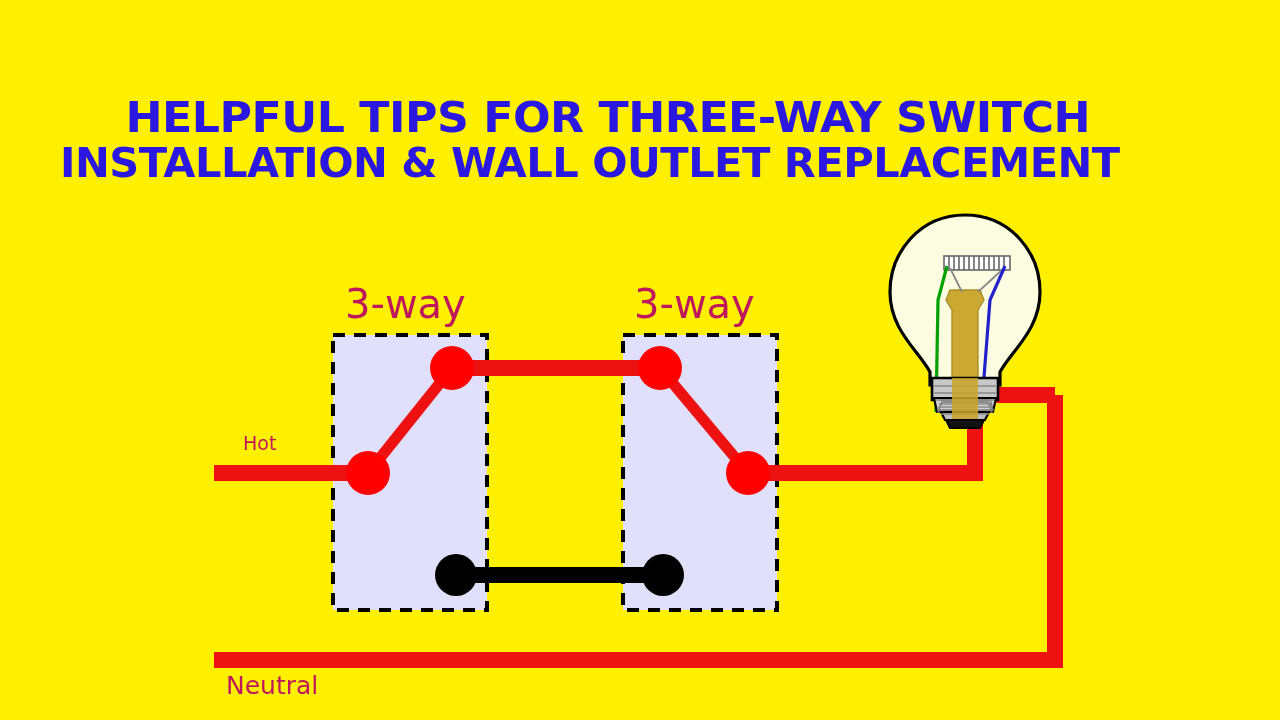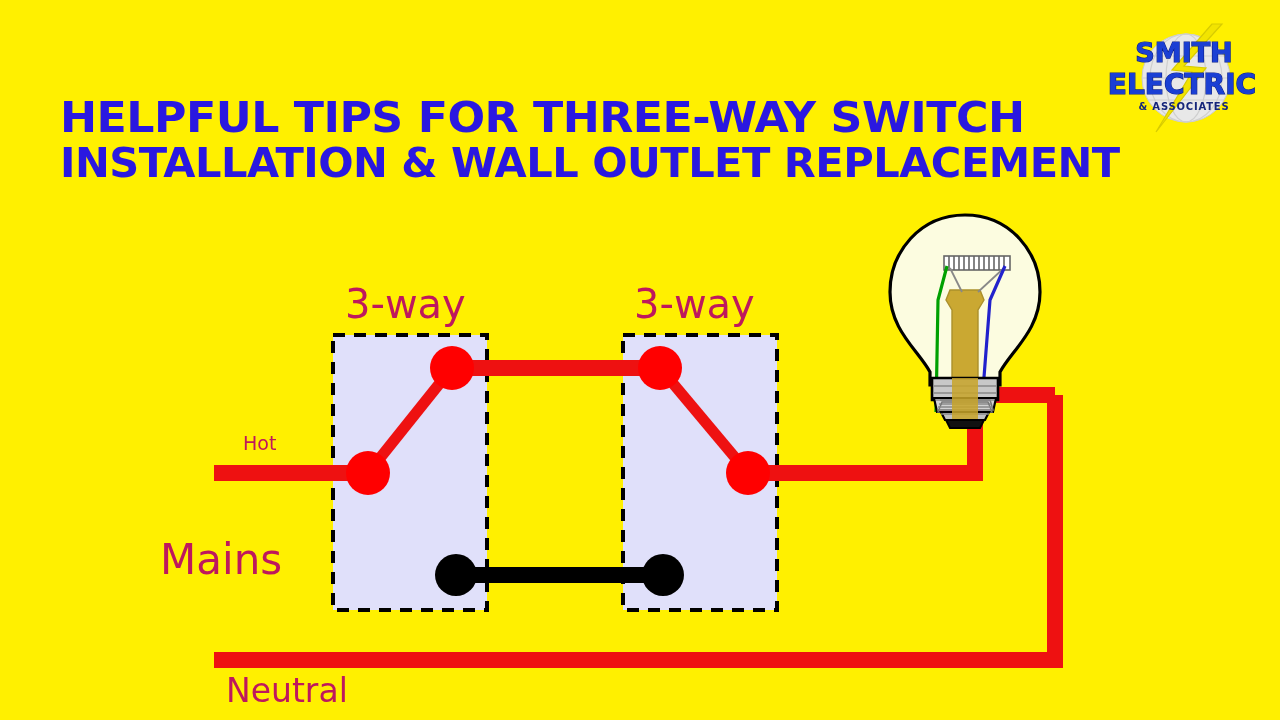--- a/index.html
+++ b/index.html
@@ -183,25 +183,6 @@
     <div class="title-line title-line-2">INSTALLATION &amp; WALL OUTLET REPLACEMENT</div>
   </div>
 
-  <div class="logo">
-    <svg width="180" height="112" viewBox="0 0 180 112" xmlns="http://www.w3.org/2000/svg">
-
-      <g>
-        <circle cx="92" cy="56" r="44" fill="#e8e8e8" stroke="#cccccc" stroke-width="1"></circle>
-        <ellipse cx="92" cy="56" rx="20" ry="44" fill="none" stroke="#cfcfcf" stroke-width="1.2"></ellipse>
-        <ellipse cx="92" cy="56" rx="36" ry="44" fill="none" stroke="#cfcfcf" stroke-width="1.2"></ellipse>
-        <line x1="48" y1="56" x2="136" y2="56" stroke="#cfcfcf" stroke-width="1.2"></line>
-        <line x1="54" y1="34" x2="130" y2="34" stroke="#cfcfcf" stroke-width="1.2"></line>
-        <line x1="54" y1="78" x2="130" y2="78" stroke="#cfcfcf" stroke-width="1.2"></line>
-      </g>
-
-      <path d="M 118 2 L 78 48 L 98 50 L 62 110 L 112 46 L 90 44 L 128 2 Z" fill="#f2e400" stroke="#d8cc00" stroke-width="1.2"></path>
-
-      <text x="90" y="40" text-anchor="middle" font-family="DejaVu Sans, Liberation Sans, sans-serif" font-size="27" font-weight="700" fill="#1a3fd4" stroke="#0b1f88" stroke-width="1.2" paint-order="stroke">SMITH</text>
-      <text x="88" y="72" text-anchor="middle" font-family="DejaVu Sans, Liberation Sans, sans-serif" font-size="28" font-weight="700" fill="#1a3fd4" stroke="#0b1f88" stroke-width="1.2" paint-order="stroke">ELECTRIC</text>
-      <text x="90" y="88" text-anchor="middle" font-family="DejaVu Sans, Liberation Sans, sans-serif" font-size="10" font-weight="700" fill="#16267a" letter-spacing="0.8">&amp; ASSOCIATES</text>
-    </svg>
-  </div>
 
 </div>
 

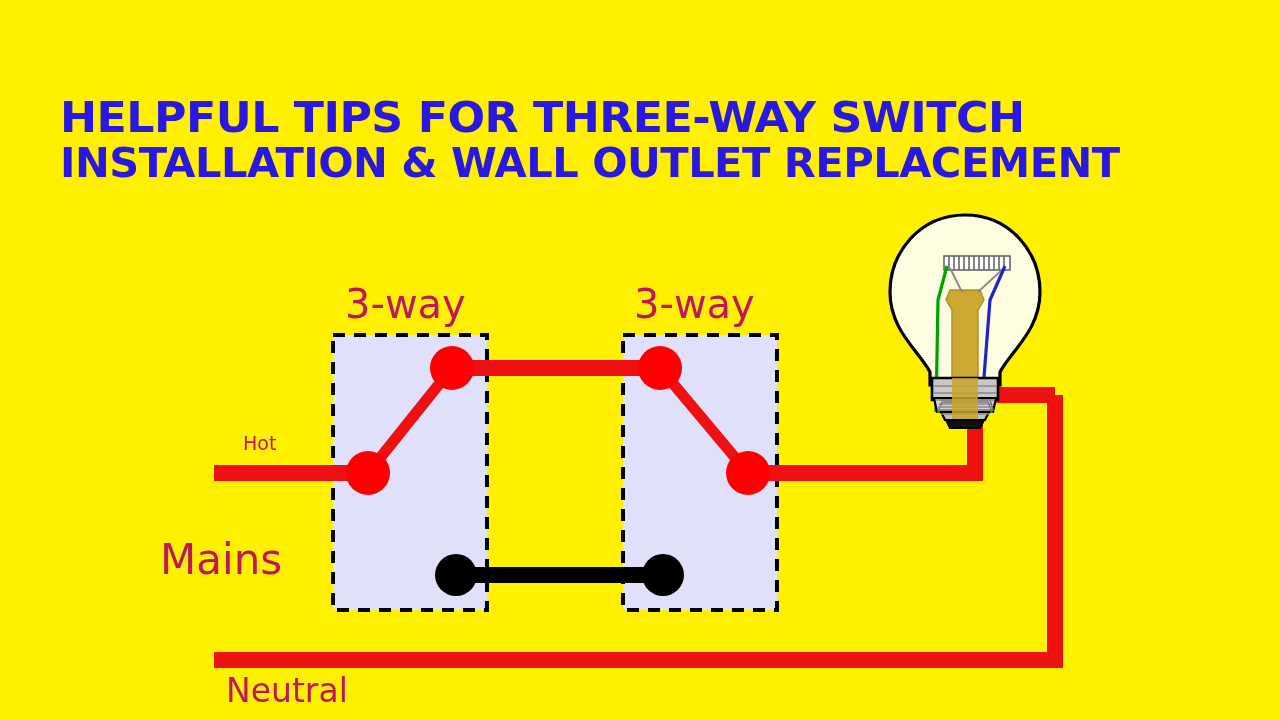--- a/index.html
+++ b/index.html
@@ -24,6 +24,7 @@
     top: 96px;
     width: 1000px;
     line-height: 1.0;
+    text-align: right;
   }
   .title-line {
     color: #2a18e0;

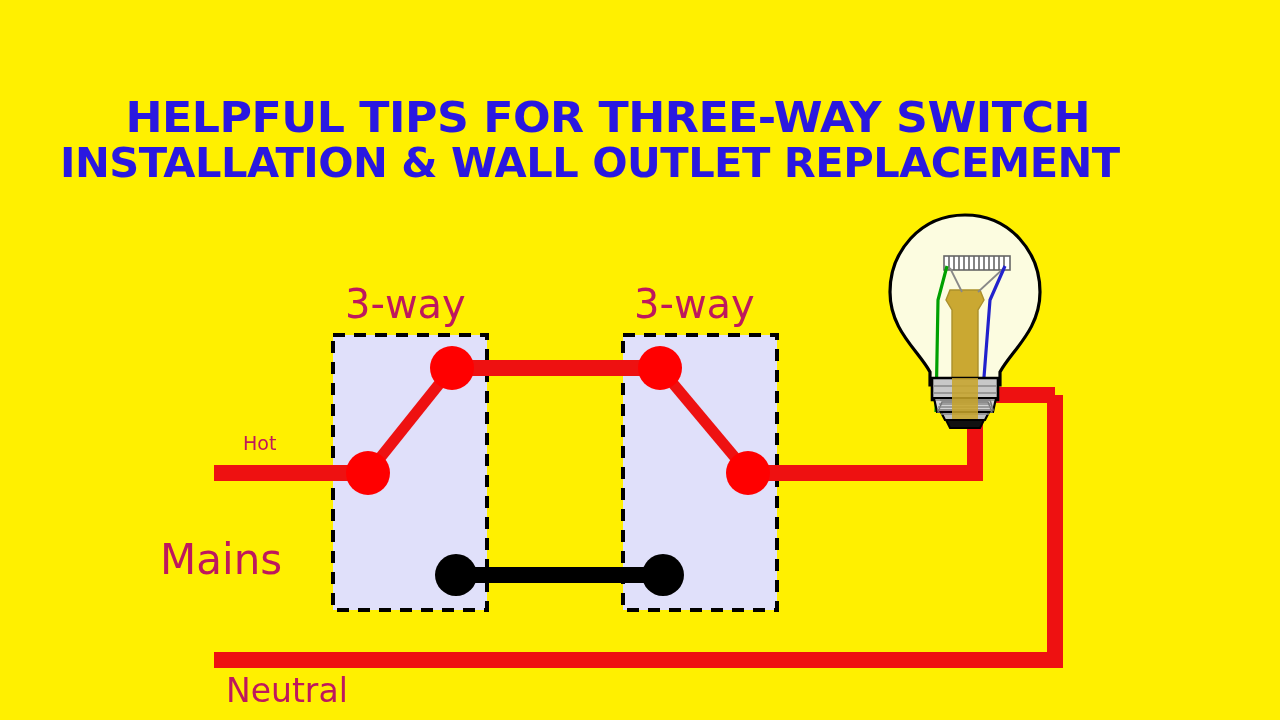--- a/index.html
+++ b/index.html
@@ -176,7 +176,6 @@
   <div class="lbl lbl-3way-left">3-way</div>
   <div class="lbl lbl-3way-right">3-way</div>
   <div class="lbl lbl-hot">Hot</div>
-  <div class="lbl lbl-mains">Mains</div>
   <div class="lbl lbl-neutral">Neutral</div>
 
   <div class="title-block">

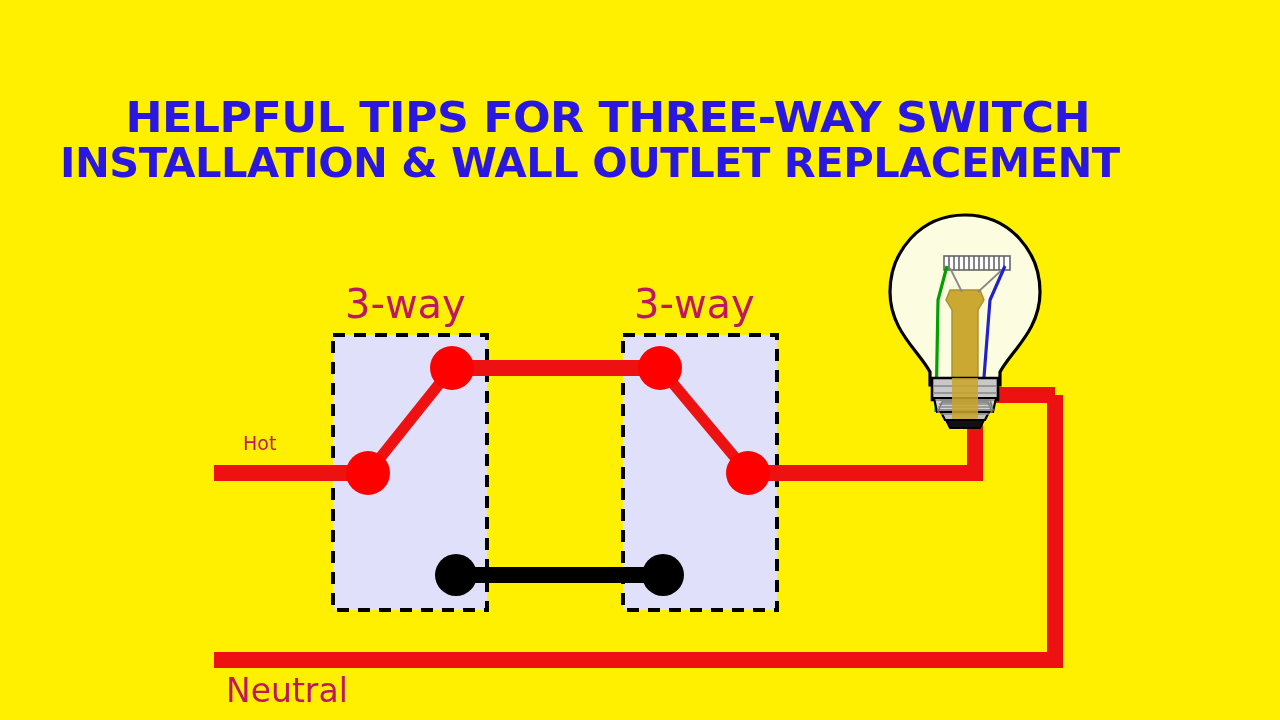--- a/index.html
+++ b/index.html
@@ -77,7 +77,7 @@
   .lbl-3way-right { left: 634px; top: 281px; font-size: 40px; }
   .lbl-hot        { left: 243px; top: 432px; font-size: 19px; }
   .lbl-mains      { left: 160px; top: 535px; font-size: 42px; }
-  .lbl-neutral    { left: 226px; top: 671px; font-size: 33px; }
+  .lbl-neutral    { left: 226px; top: 671px; font-size: 25px; }
 </style>
 </head>
 <body>

